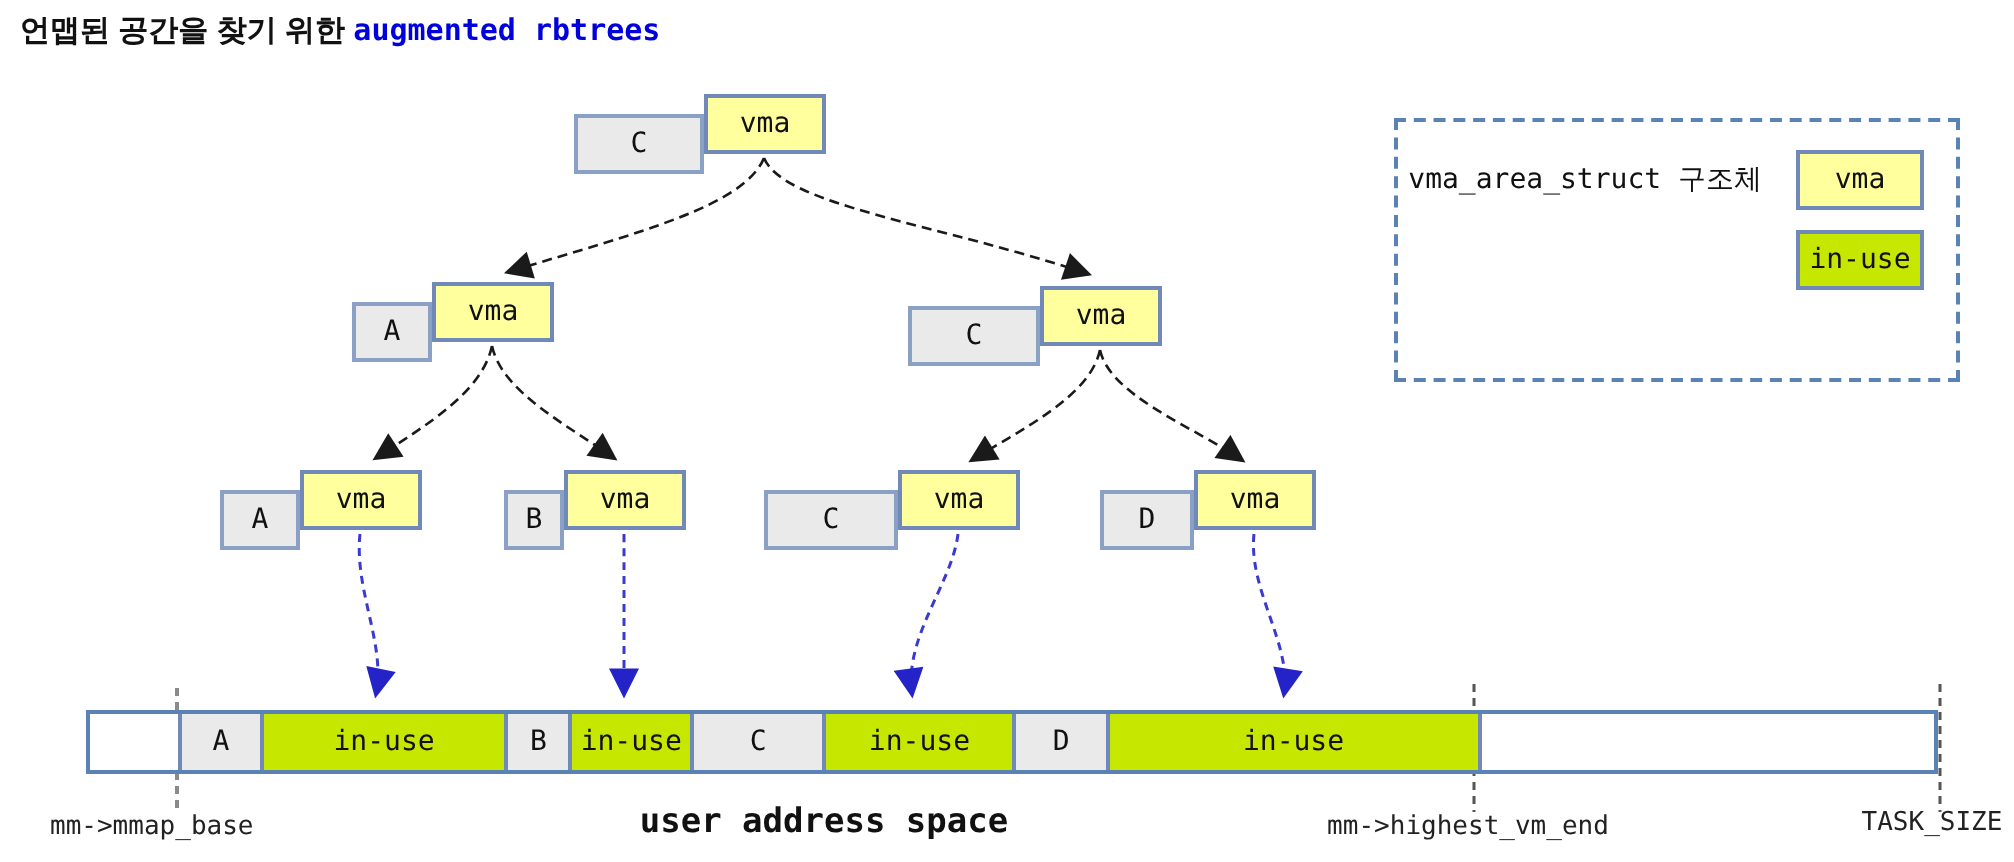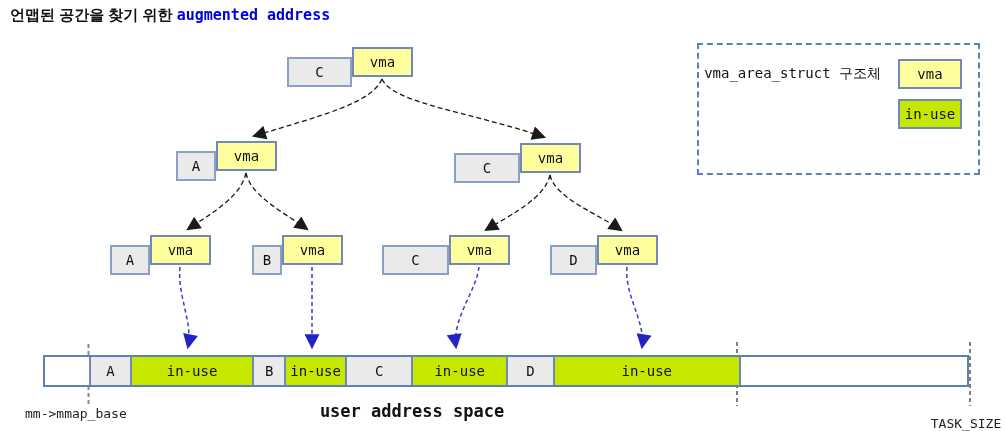--- a/index.html
+++ b/index.html
@@ -81,7 +81,7 @@
 <div id="stage">
 
   <div class="title">
-    <span>언맵된 공간을 찾기 위한 </span><span class="hl">augmented address</span>
+    <span>언맵된 공간을 찾기 위한 </span><span class="hl">augmented rbtrees</span>
   </div>
 
   <svg class="connectors" width="1007" height="431" viewBox="0 0 1007 431">

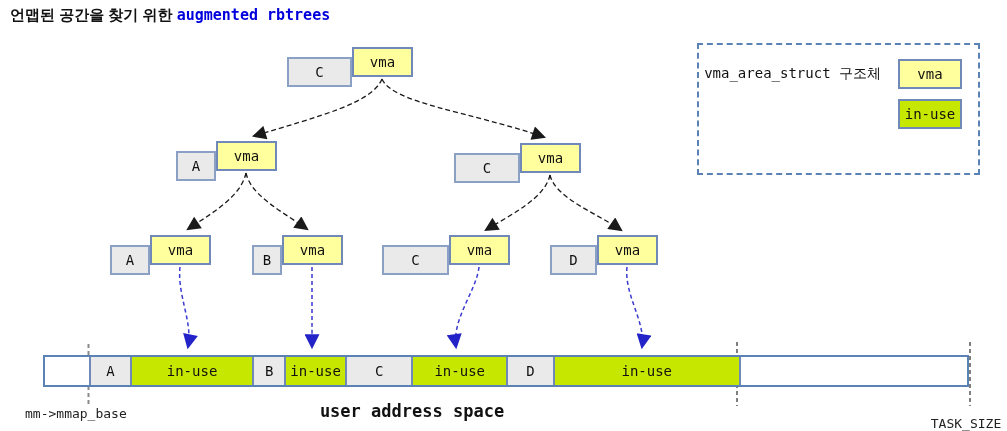--- a/index.html
+++ b/index.html
@@ -58,7 +58,7 @@
   .centered{transform:translateX(-50%);}
   
   .legend{
-    position:absolute;left:697px;top:43px;width:283px;height:132px;
+    position:absolute;left:697px;top:59px;width:283px;height:132px;
     box-sizing:border-box;border:2px dashed var(--legend-border);
     padding:9px 16px 0 0;z-index:2;background:#fff;
   }

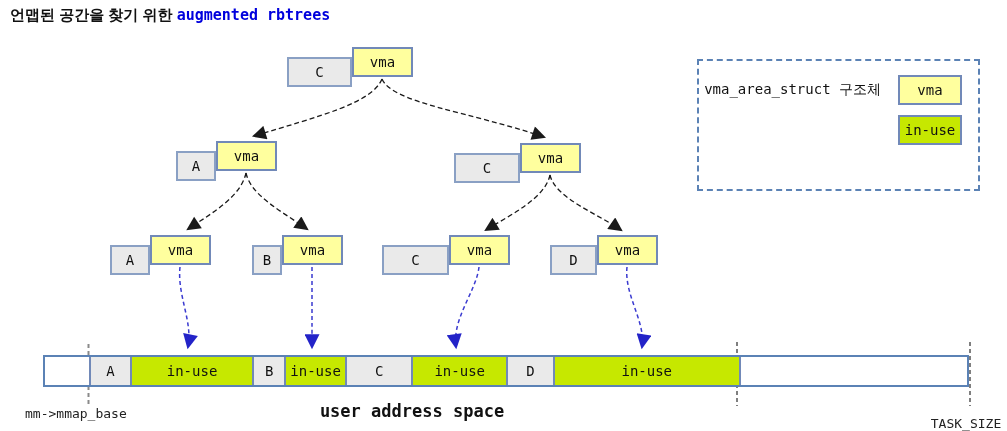--- a/index.html
+++ b/index.html
@@ -157,6 +157,7 @@
 
   <div class="axis-label" style="left:25px;top:406px">mm-&gt;mmap_base</div>
   <div class="axis-label big centered" style="left:412px;top:401px">user address space</div>
+  <div class="axis-label centered" style="left:734px;top:406px">mm-&gt;highest_vm_end</div>
   <div class="axis-label centered" style="left:966px;top:416px">TASK_SIZE</div>
 
 </div>

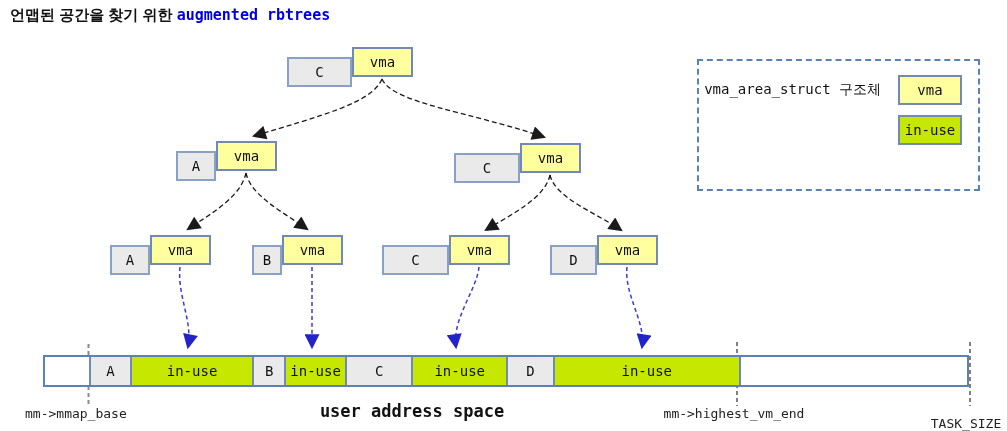--- a/index.html
+++ b/index.html
@@ -158,7 +158,7 @@
   <div class="axis-label" style="left:25px;top:406px">mm-&gt;mmap_base</div>
   <div class="axis-label big centered" style="left:412px;top:401px">user address space</div>
   <div class="axis-label centered" style="left:734px;top:406px">mm-&gt;highest_vm_end</div>
-  <div class="axis-label centered" style="left:966px;top:416px">TASK_SIZE</div>
+  <div class="axis-label centered" style="left:966px;top:404px">TASK_SIZE</div>
 
 </div>
 

